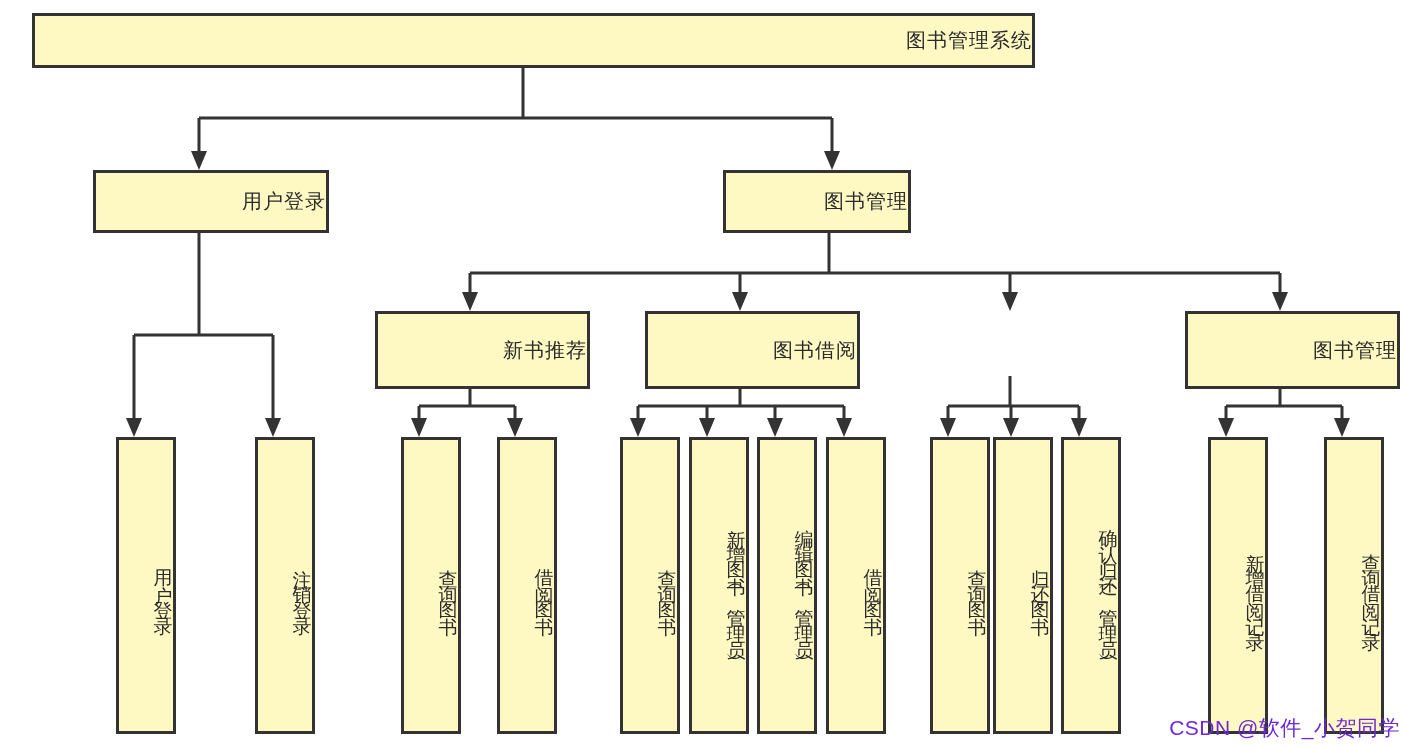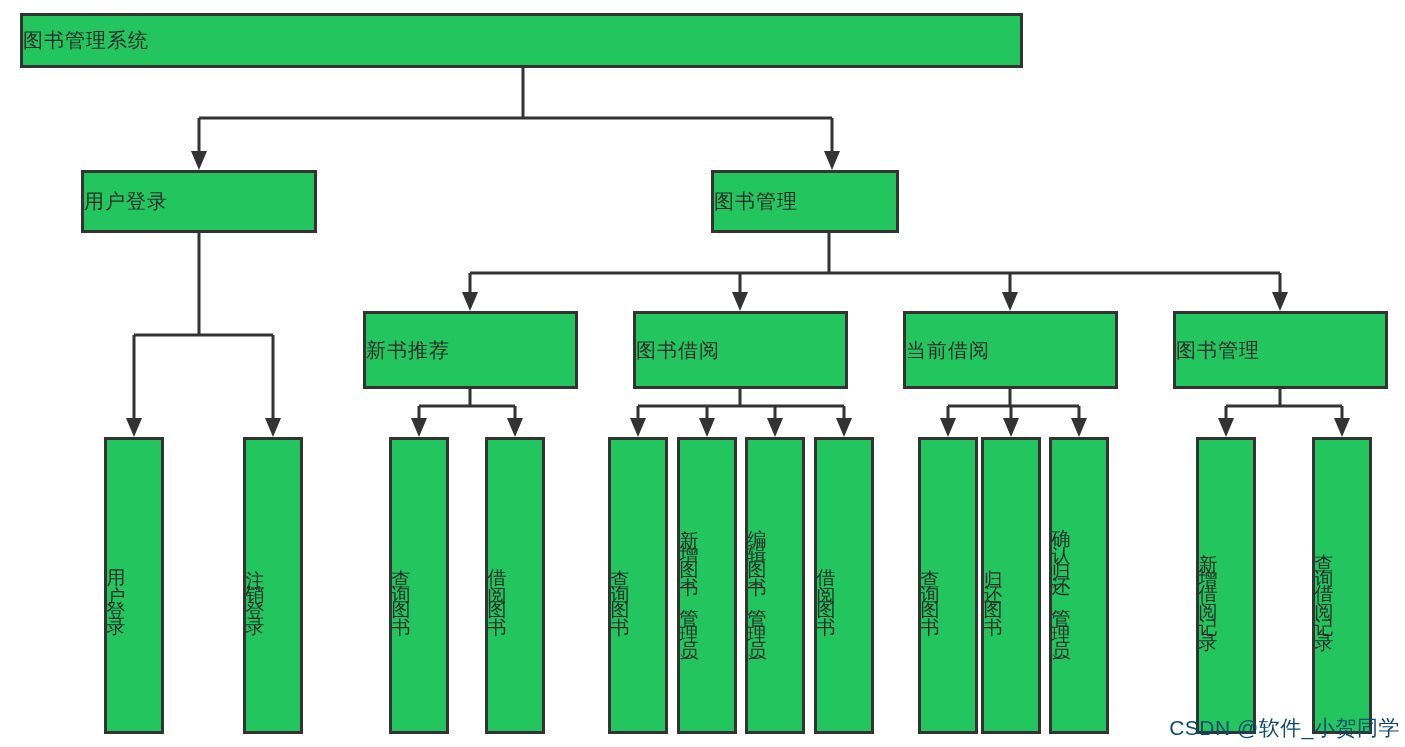--- a/index.html
+++ b/index.html
@@ -6,8 +6,8 @@
   body{font-family:"Liberation Sans",sans-serif;}
   .stage{position:relative;width:1405px;height:747px;background:#ffffff;overflow:hidden;color:#2b2b2b;}
   .wires{position:absolute;left:0;top:0;width:1405px;height:747px;}
-  .box{position:absolute;box-sizing:border-box;border:3px solid #333333;background:#22c55e;
-       display:flex;align-items:center;justify-content:flex-start;text-align:center;z-index:2;}
+  .box{position:absolute;box-sizing:border-box;border:3px solid #333333;background:#fef9c3;
+       display:flex;align-items:center;justify-content:flex-end;text-align:center;z-index:2;margin-left:12px;}
   .hlabel{font-size:20px;letter-spacing:1px;color:#2b2b2b;white-space:nowrap;}
   .vlabel{writing-mode:vertical-rl;text-orientation:mixed;font-size:19px;line-height:1;
           letter-spacing:16px;color:#2b2b2b;}

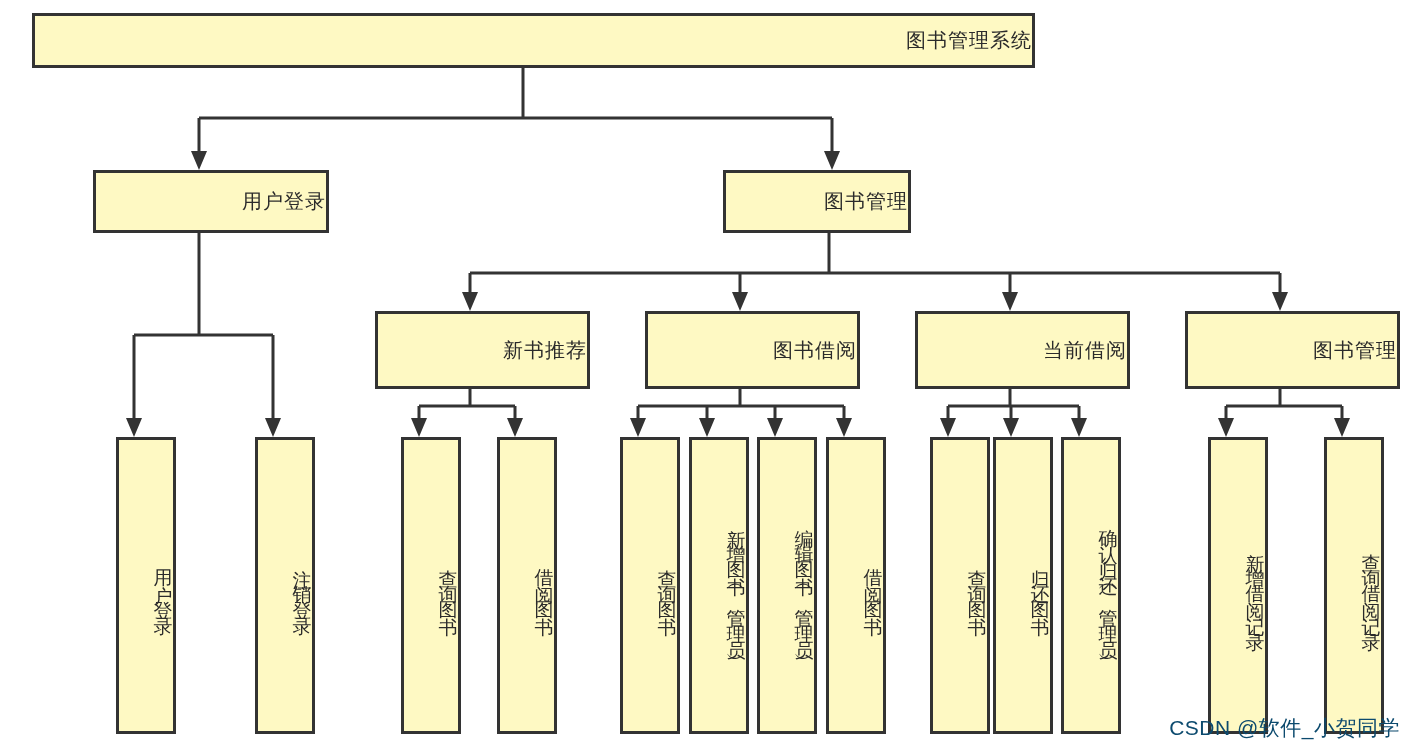--- a/index.html
+++ b/index.html
@@ -67,9 +67,6 @@
   <div class="box l3 l3b">
     <span class="hlabel">图书借阅</span>
   </div>
-  <div class="box l3 l3c">
-    <span class="hlabel">当前借阅</span>
-  </div>
   <div class="box l3 l3d">
     <span class="hlabel">图书管理</span>
   </div>

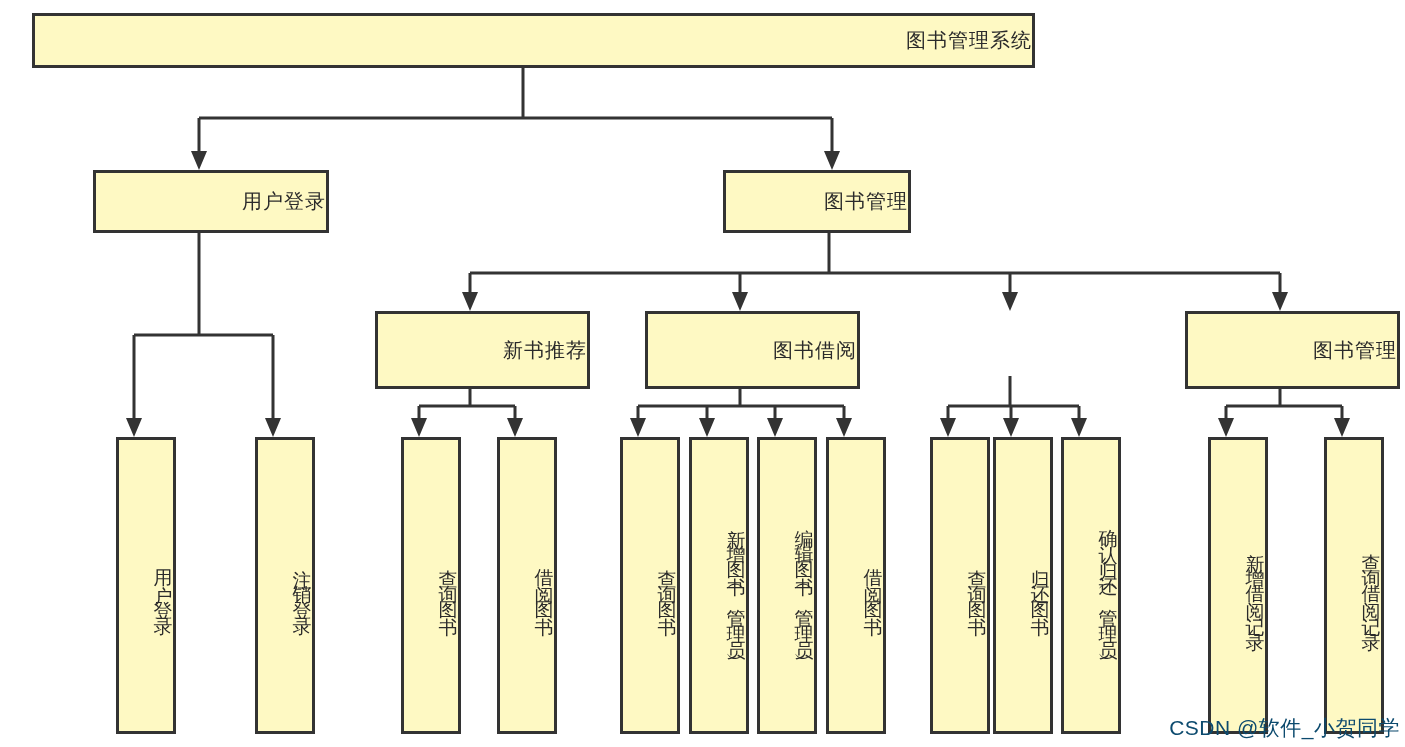--- a/index.html
+++ b/index.html
@@ -22,7 +22,7 @@
   .lf5{left:608px;} .lf6{left:677px;} .lf7{left:745px;} .lf8{left:814px;}
   .lf9{left:918px;} .lf10{left:981px;} .lf11{left:1049px;}
   .lf12{left:1196px;} .lf13{left:1312px;}
-  .watermark{position:absolute;right:5px;top:714px;font-size:21px;color:#0c4a6e;
+  .watermark{position:absolute;right:5px;top:714px;font-size:21px;color:#6d28d9;
              z-index:10;white-space:nowrap;letter-spacing:0.5px;}
 </style>
 </head>

